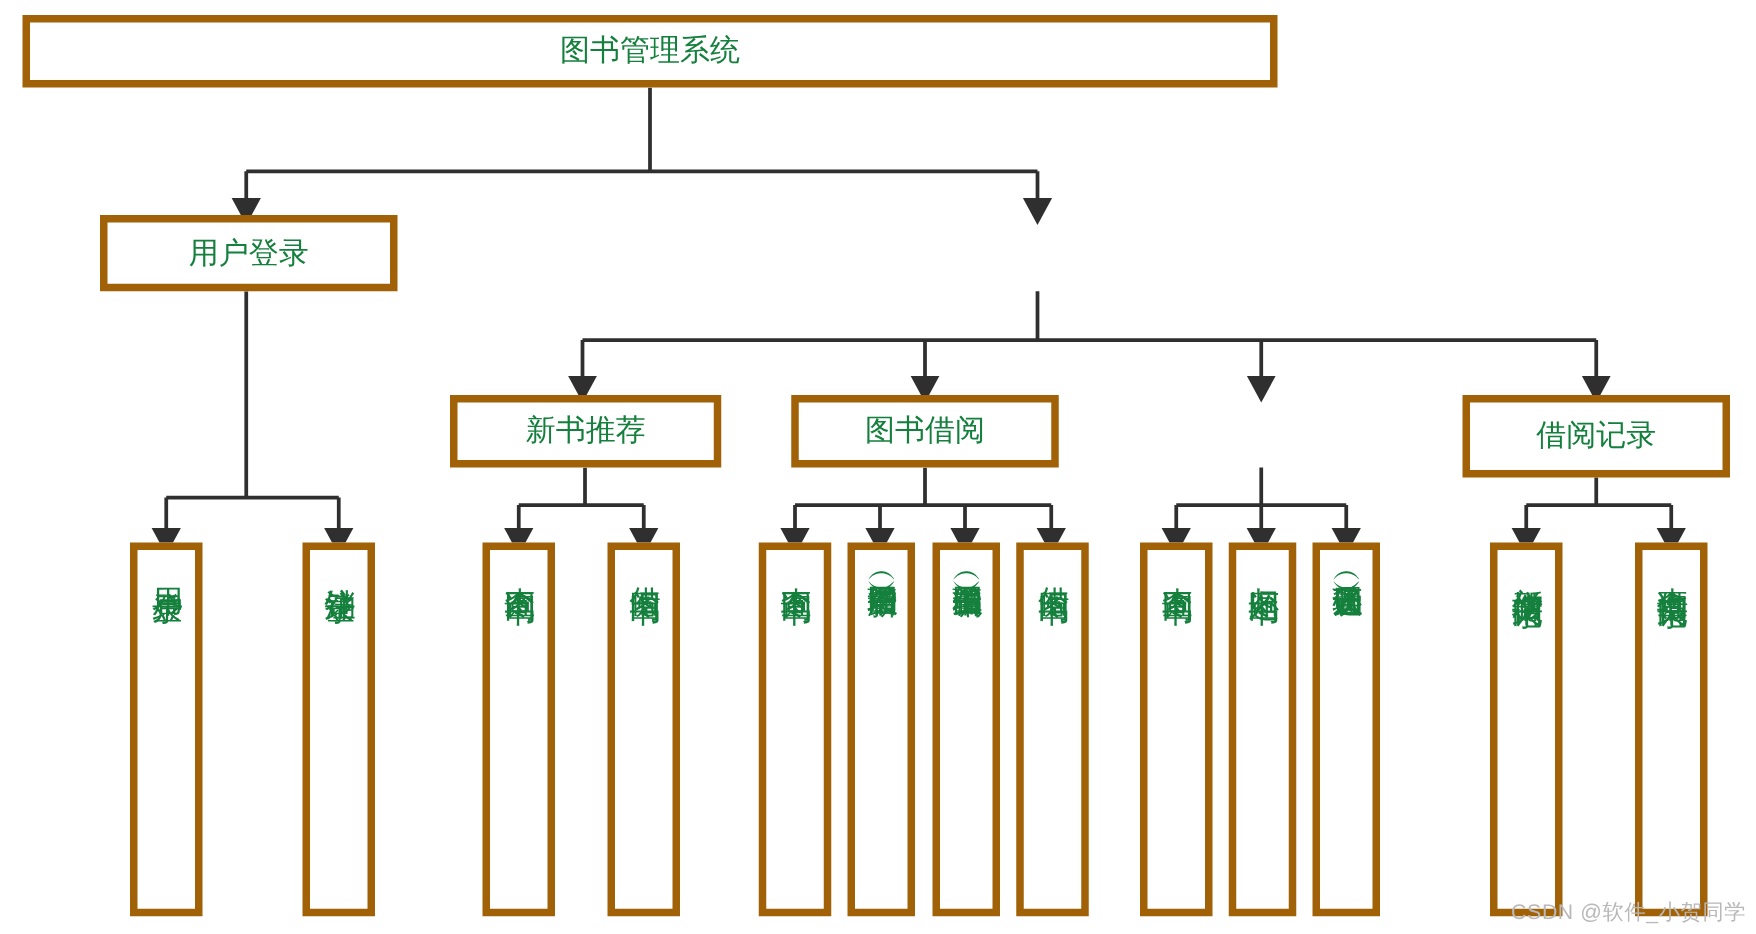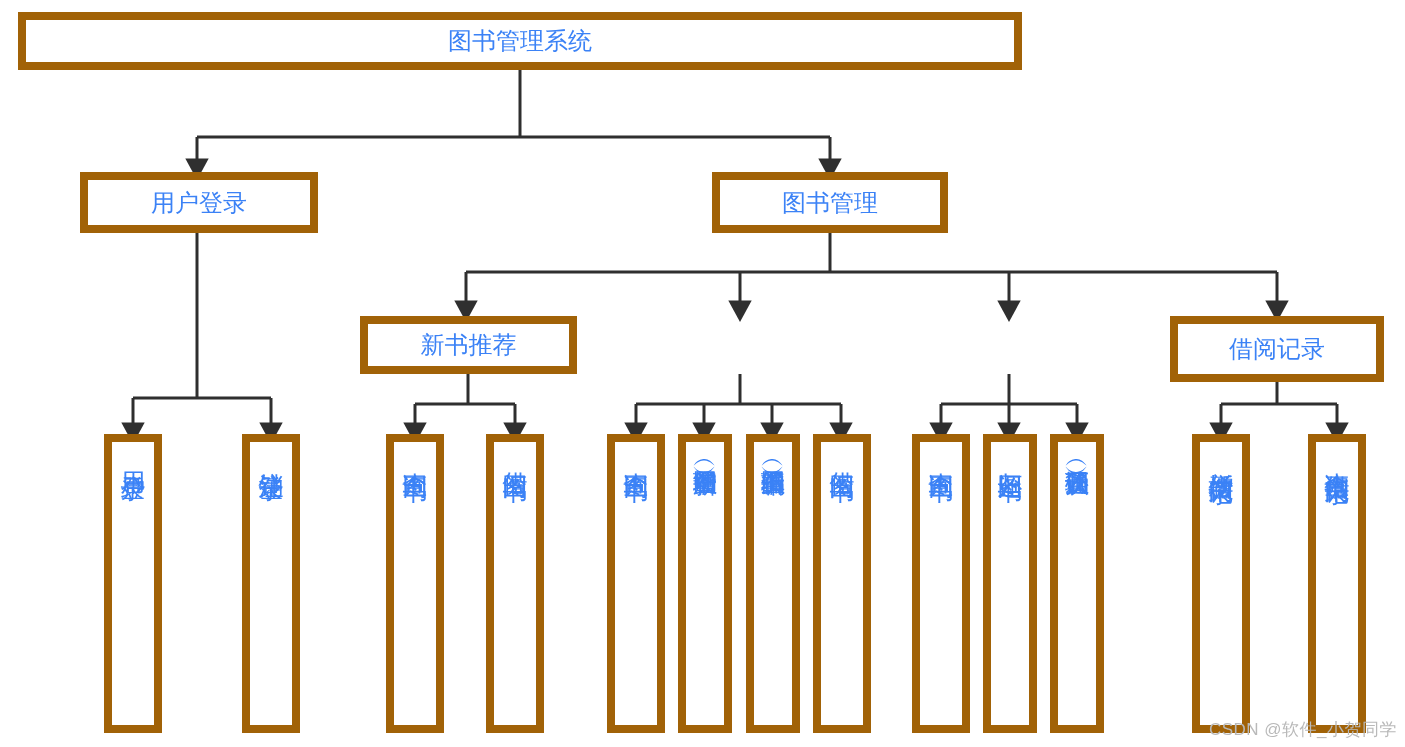--- a/index.html
+++ b/index.html
@@ -28,12 +28,12 @@
   .node {
     position: absolute;
     box-sizing: border-box;
-    border: 8px solid #a16207;
+    border: 6px solid #a16207;
     background: #ffffff;
     display: flex;
     align-items: center;
     justify-content: center;
-    color: #3b82f6;
+    color: #15803d;
     overflow: hidden;
   }
   .node .label {

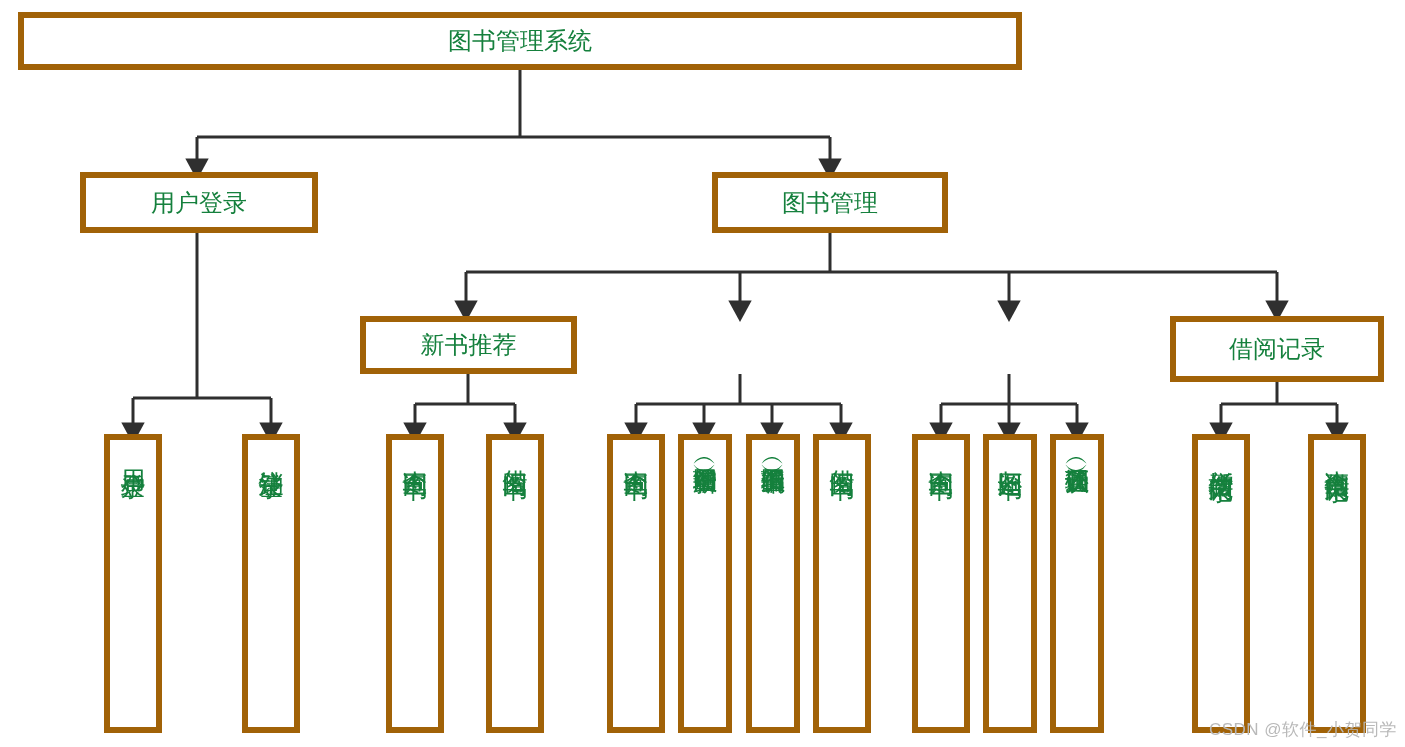--- a/index.html
+++ b/index.html
@@ -136,9 +136,6 @@
   <div class="node h" style="left:80px; top:172px; width:238px; height:61px;">
     <span class="label">用户登录</span>
   </div>
-  <div class="node h" style="left:712px; top:172px; width:236px; height:61px;">
-    <span class="label">图书管理</span>
-  </div>
 
   <div class="node h" style="left:360px; top:316px; width:217px; height:58px;">
     <span class="label">新书推荐</span>

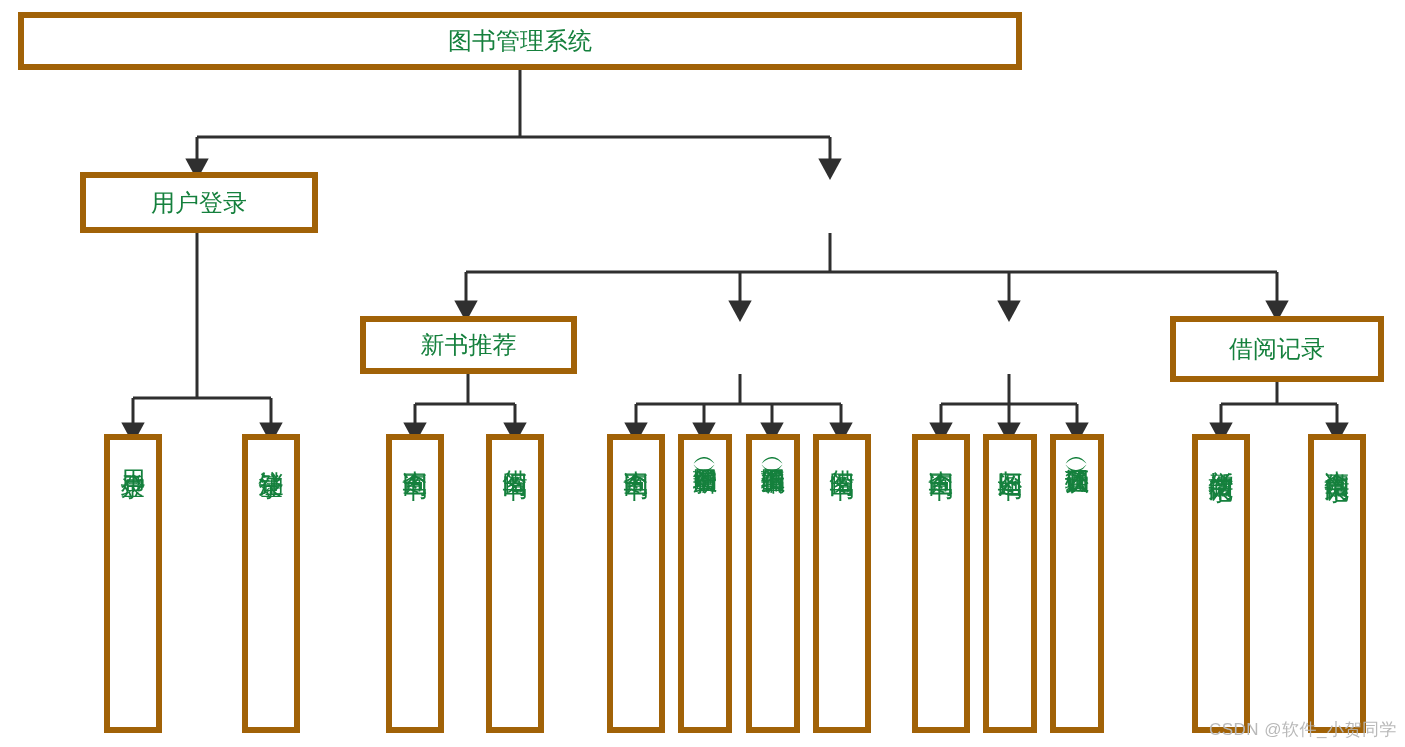--- a/index.html
+++ b/index.html
@@ -140,6 +140,9 @@
   <div class="node h" style="left:360px; top:316px; width:217px; height:58px;">
     <span class="label">新书推荐</span>
   </div>
+  <div class="node h" style="left:633px; top:316px; width:214px; height:58px;">
+    <span class="label">图书借阅</span>
+  </div>
   <div class="node h" style="left:1170px; top:316px; width:214px; height:66px;">
     <span class="label">借阅记录</span>
   </div>

